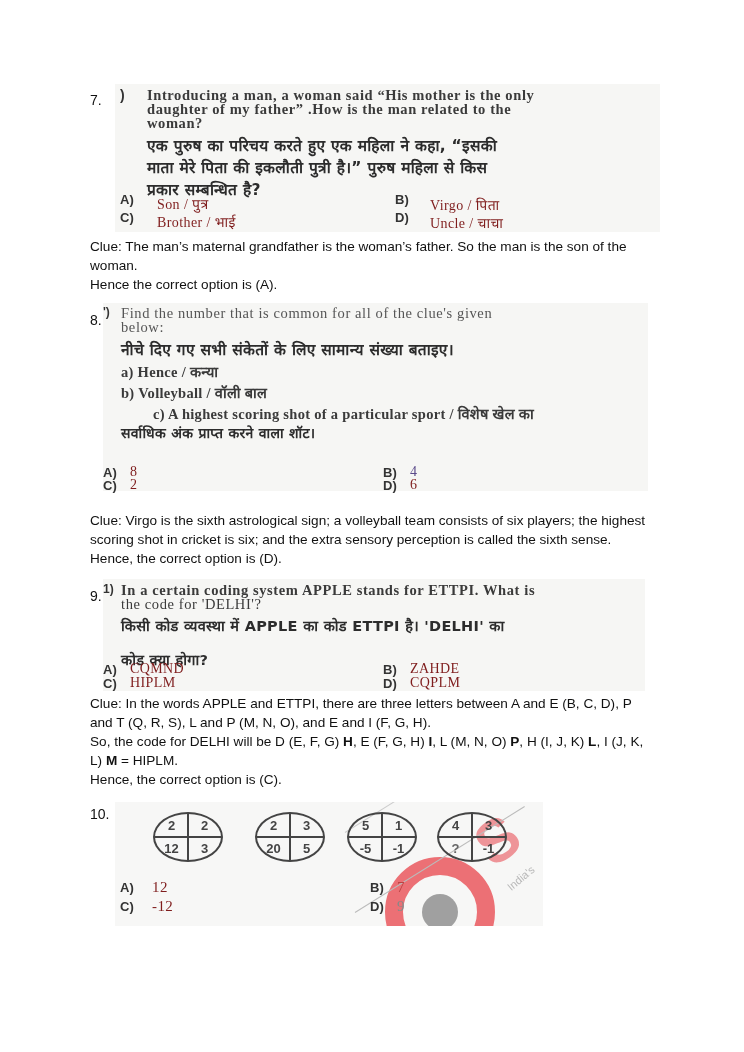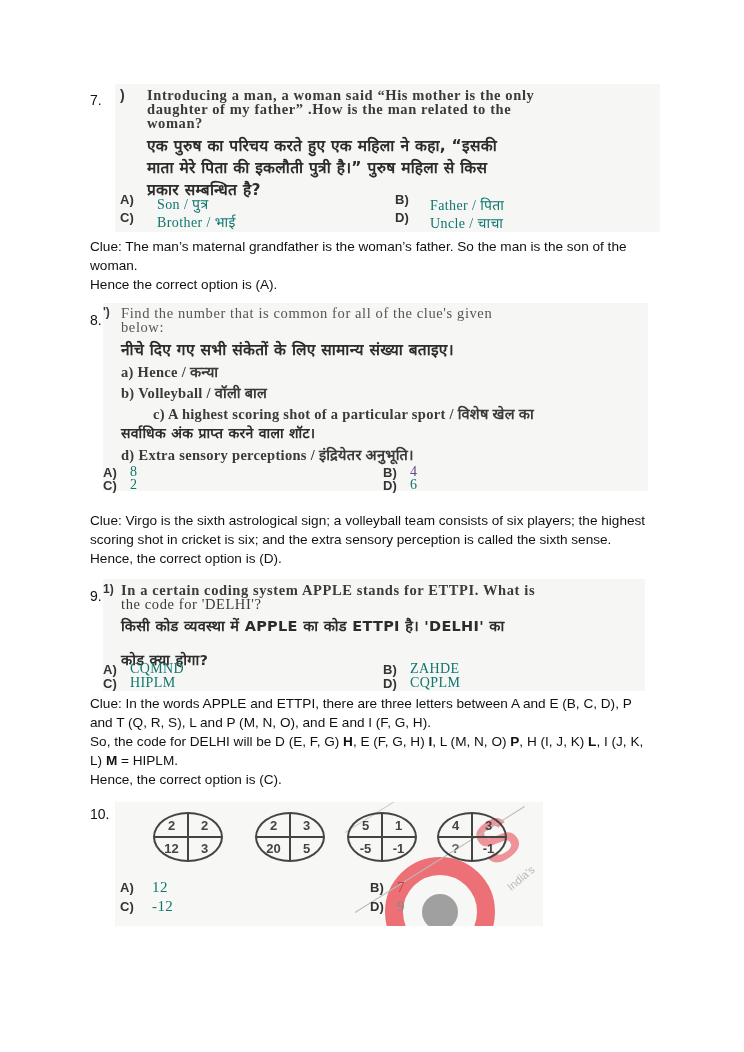--- a/index.html
+++ b/index.html
@@ -10,7 +10,7 @@
   .scan .hin { position:absolute; white-space:nowrap; font-size:15.5px; font-weight:bold; color:#2c2c2c; font-family:"DejaVu Sans", sans-serif; letter-spacing:0.3px; }
   .scan .sub { position:absolute; white-space:nowrap; font-size:14.5px; color:#3a3a3a; font-weight:bold; letter-spacing:0.3px; }
   .opt-letter { position:absolute; font-family:"Liberation Sans", sans-serif; font-weight:bold; font-size:13px; color:#333; }
-  .opt-text { position:absolute; white-space:nowrap; font-family:"Liberation Serif", serif; font-size:14px; color:#0f766e; letter-spacing:0.4px; }
+  .opt-text { position:absolute; white-space:nowrap; font-family:"Liberation Serif", serif; font-size:14px; color:#7f1d1d; letter-spacing:0.4px; }
   .clue { position:absolute; left:90px; width:566px; font-family:"Liberation Sans", sans-serif; font-size:13.6px; line-height:19px; color:#111; }
   .clue p { margin:0; }
   .clue b { font-weight:bold; }

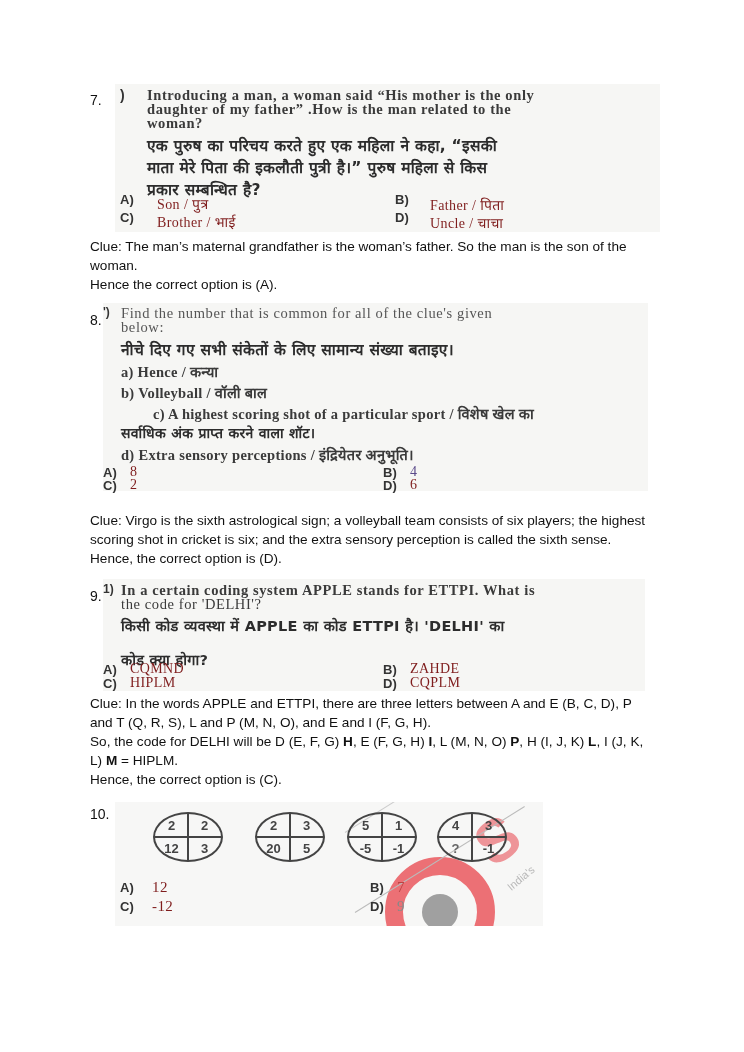--- a/index.html
+++ b/index.html
@@ -37,7 +37,7 @@
   <span class="opt-letter" style="left:5px;top:108px;">A)</span>
   <span class="opt-text" style="left:42px;top:110px;">Son / पुत्र</span>
   <span class="opt-letter" style="left:280px;top:108px;">B)</span>
-  <span class="opt-text" style="left:315px;top:111px;">Father / पिता</span>
+  <span class="opt-text" style="left:315px;top:111px;">Virgo / पिता</span>
   <span class="opt-letter" style="left:5px;top:126px;">C)</span>
   <span class="opt-text" style="left:42px;top:128px;">Brother / भाई</span>
   <span class="opt-letter" style="left:280px;top:126px;">D)</span>

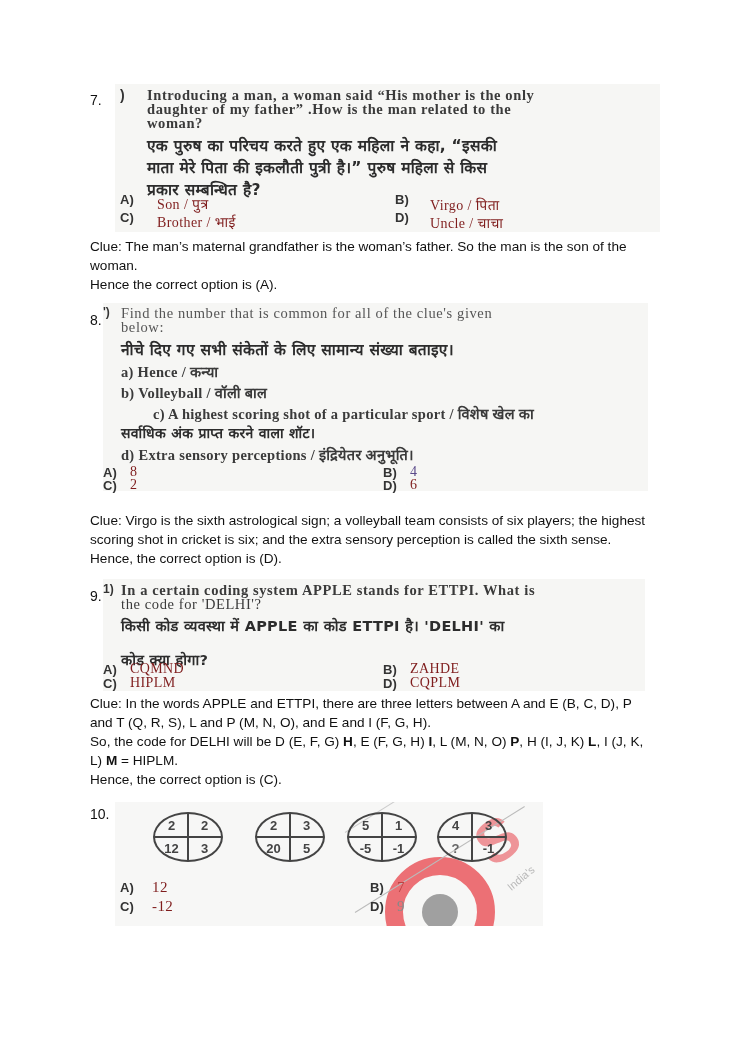--- a/index.html
+++ b/index.html
@@ -59,7 +59,6 @@
   <span class="sub" style="left:18px;top:79px;">b) Volleyball / वॉली बाल</span>
   <span class="sub" style="left:18px;top:100px;margin-left:32px;">c) A highest scoring shot of a particular sport / विशेष खेल का</span>
   <span class="hin" style="left:18px;top:120px;font-size:14px;">सर्वाधिक अंक प्राप्त करने वाला शॉट।</span>
-  <span class="sub" style="left:18px;top:141px;">d) Extra sensory perceptions / इंद्रियेतर अनुभूति।</span>
 
   <span class="opt-letter" style="left:0px;top:162px;">A)</span>
   <span class="opt-text" style="left:27px;top:161px;">8</span>

